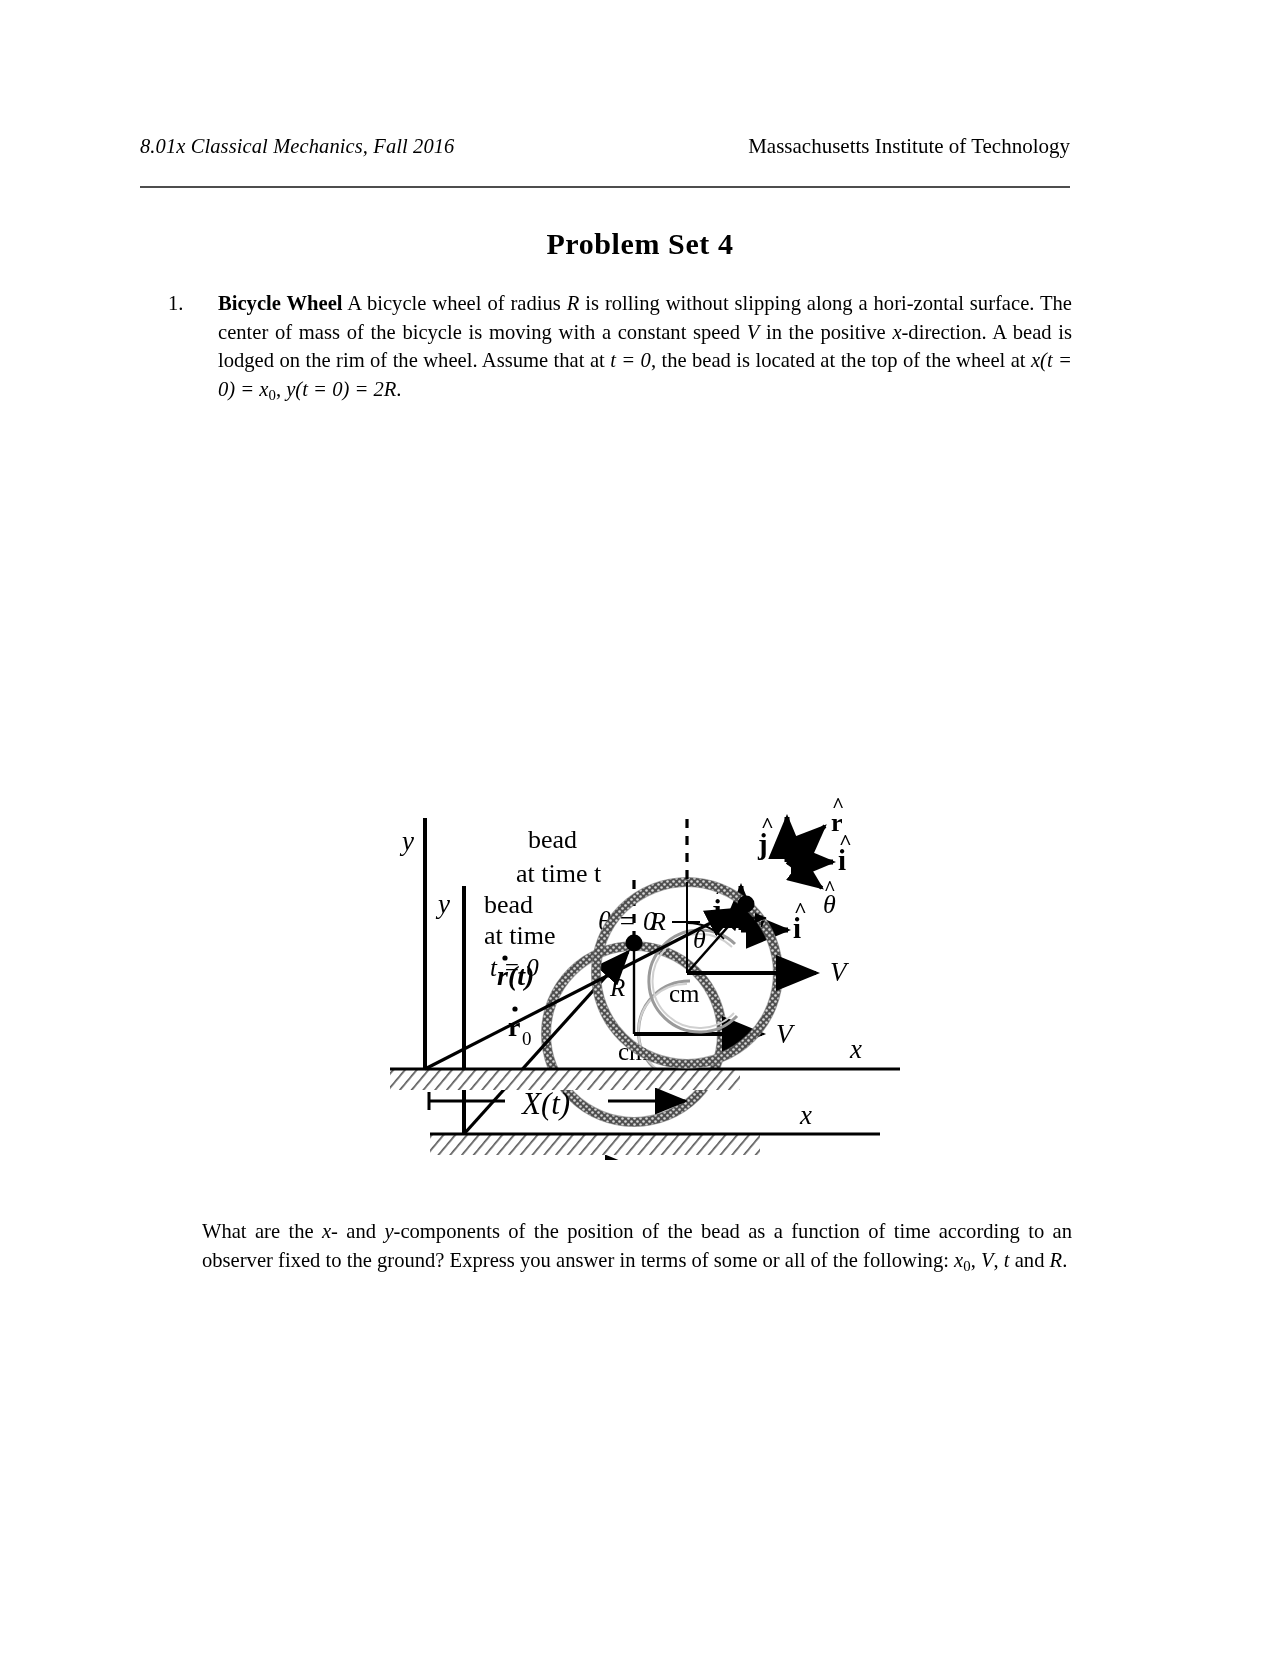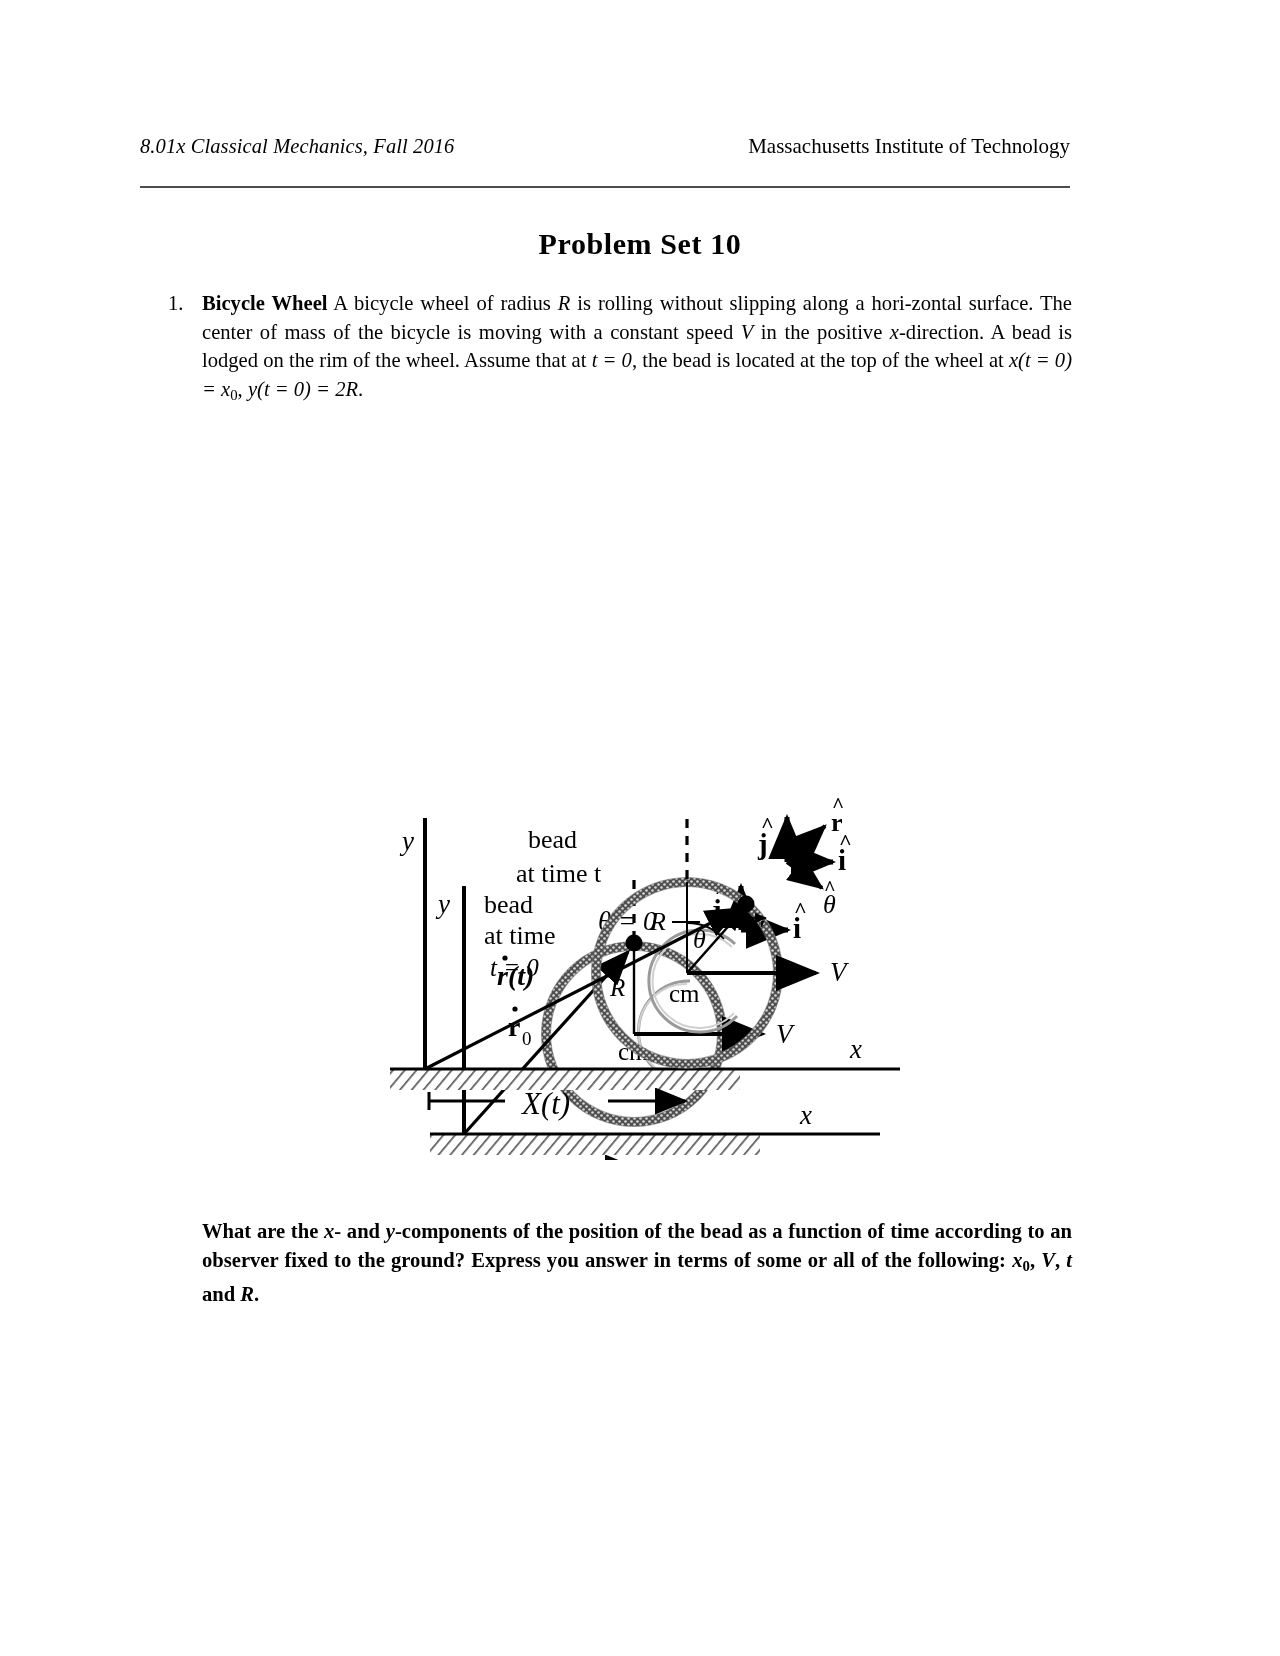--- a/index.html
+++ b/index.html
@@ -126,7 +126,7 @@
   </div>
   <div class="rule"></div>
 
-  <div class="title">Problem Set 10</div>
+  <div class="title">Problem Set 4</div>
 
   <div class="problem">
     <span class="problem-num">1.</span>

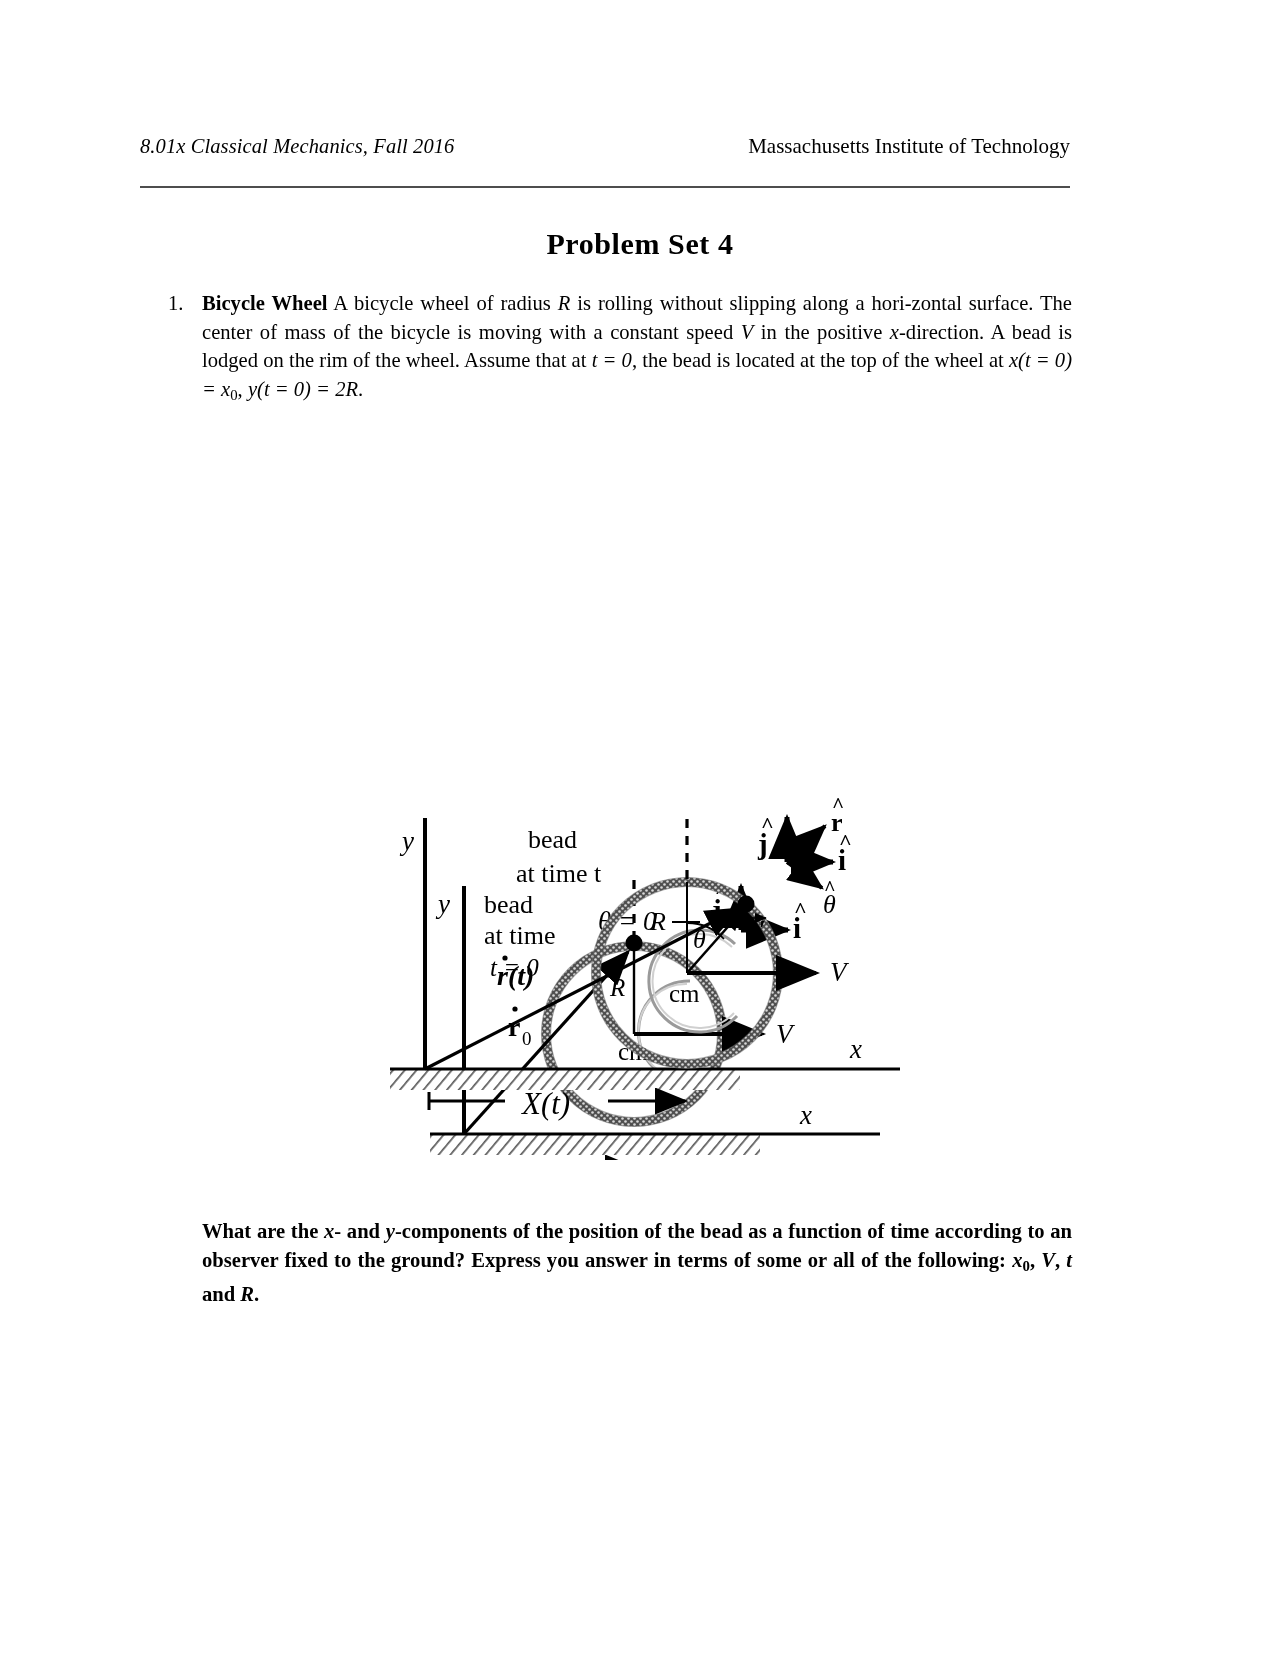--- a/index.html
+++ b/index.html
@@ -83,7 +83,7 @@
     width: 34px;
   }
   .problem-body {
-    margin-left: 34px;
+    margin-left: 50px;
   }
   .bold { font-weight: bold; }
   .mathvar { font-style: italic; font-family: "Liberation Serif", serif; }

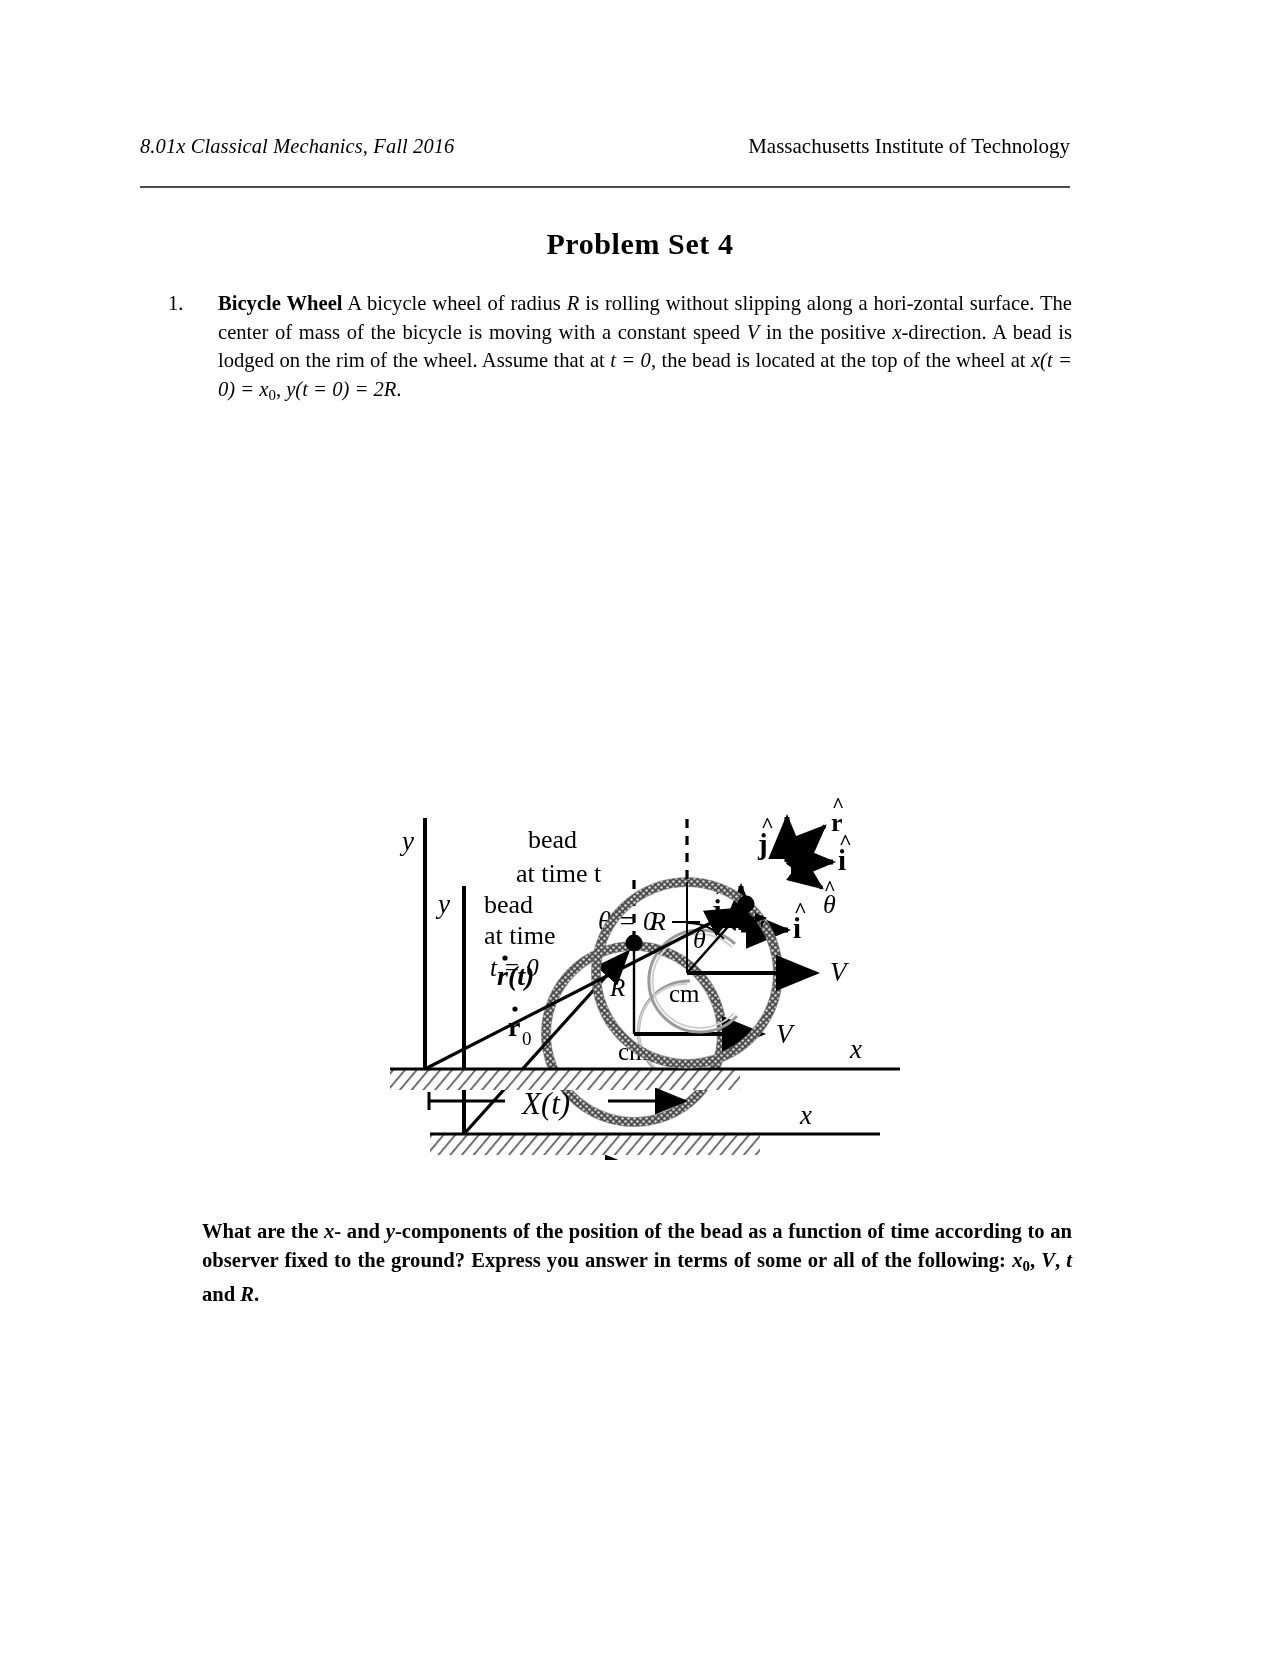--- a/index.html
+++ b/index.html
@@ -98,7 +98,6 @@
     font-size: 20.6px;
     line-height: 28.6px;
     text-align: justify;
-    font-weight: bold;
   }
 
   

